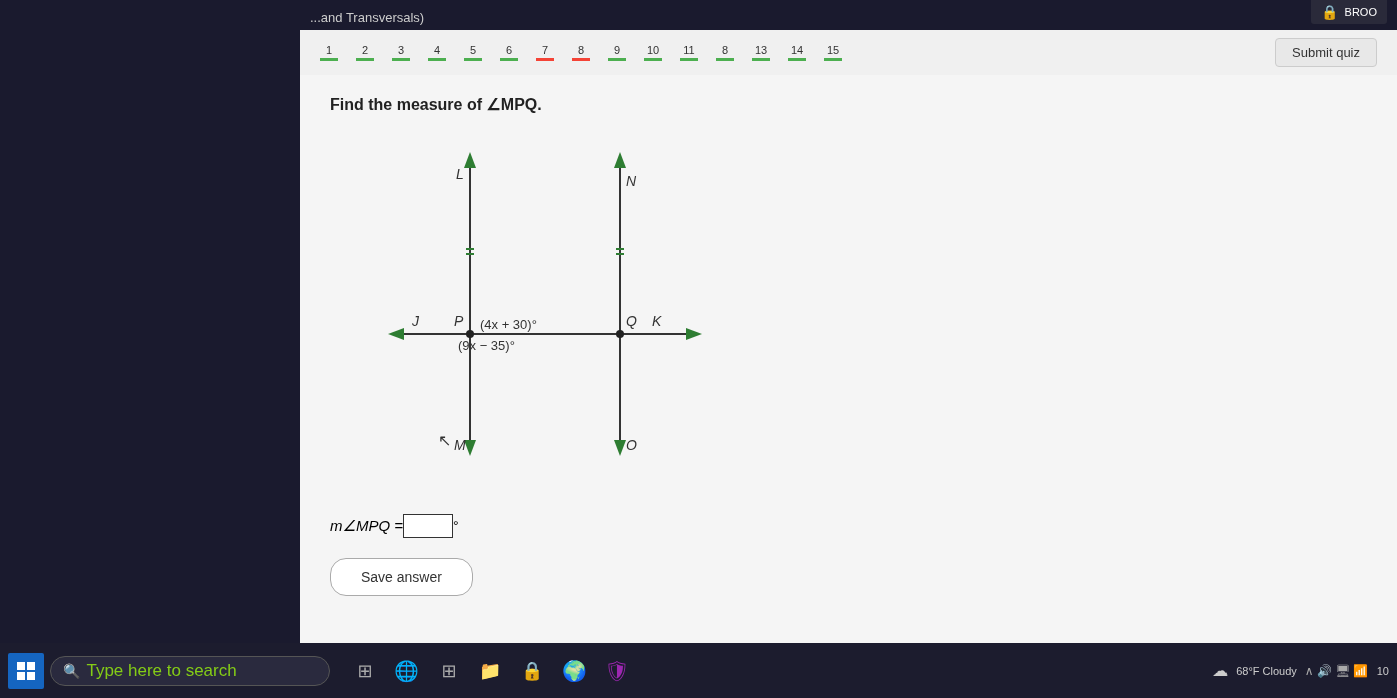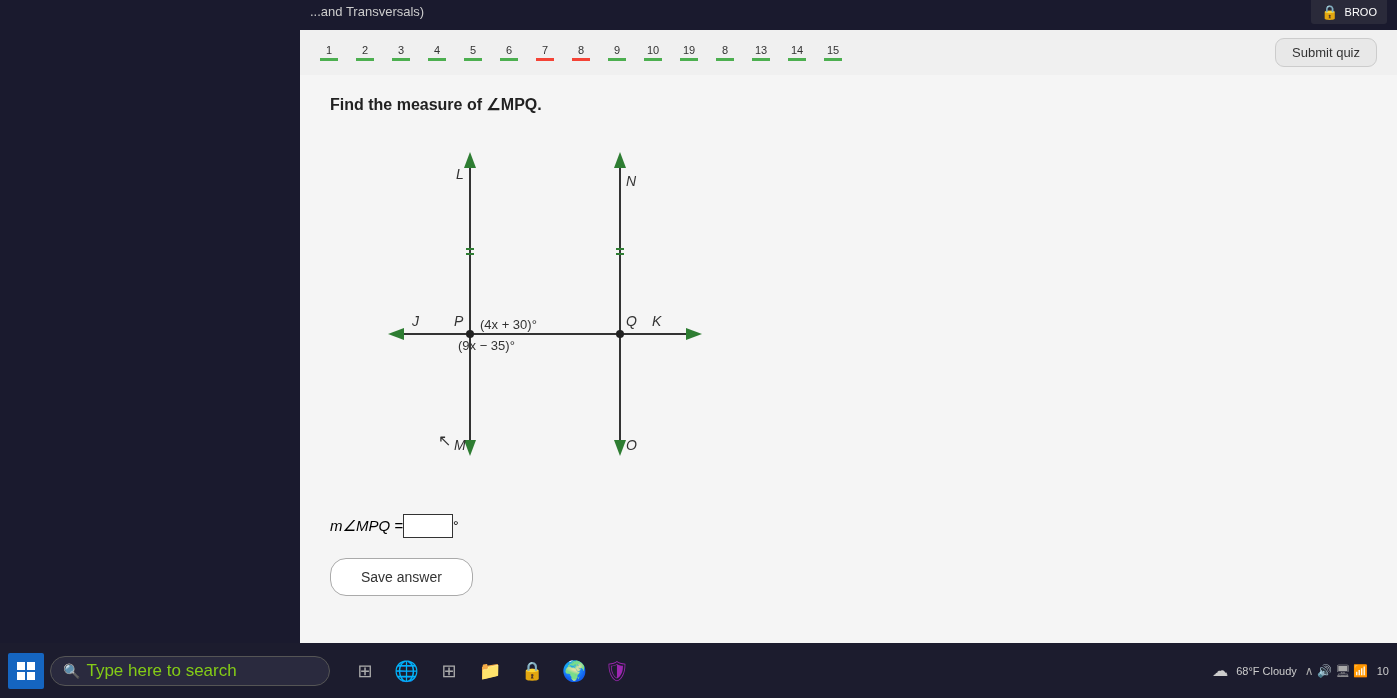--- a/index.html
+++ b/index.html
@@ -227,7 +227,7 @@
 
 <div class="left-panel"></div>
 
-<div style="position:absolute;top:4px;left:310px;color:#ccc;font-size:13px;">...and Transversals)</div>
+<div style="position:absolute;top:10px;left:310px;color:#ccc;font-size:13px;">...and Transversals)</div>
 
 <div class="browser-tab">
   <span style="font-size:14px;">🔒</span>

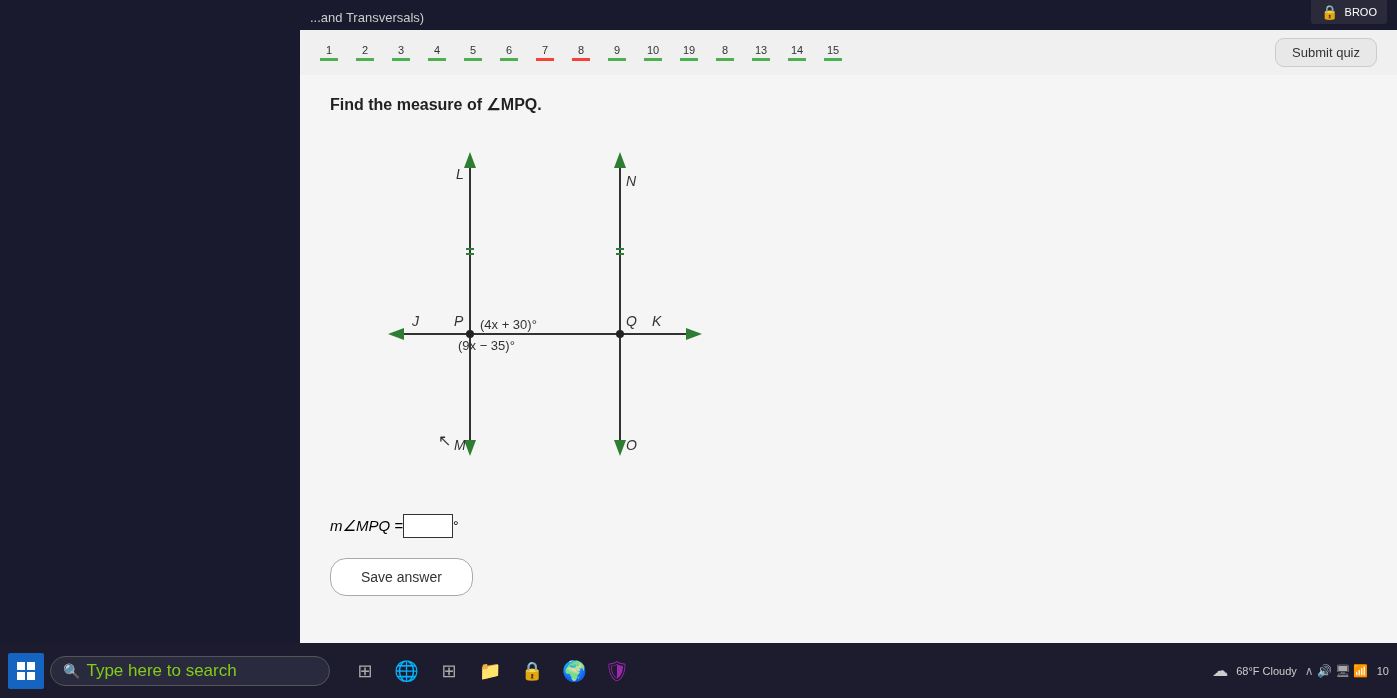--- a/index.html
+++ b/index.html
@@ -277,7 +277,7 @@
         <div class="num-line"></div>
       </div>
     <div class="q-num">
-        <span>19</span>
+        <span>11</span>
         <div class="num-line"></div>
       </div>
     <div class="q-num">

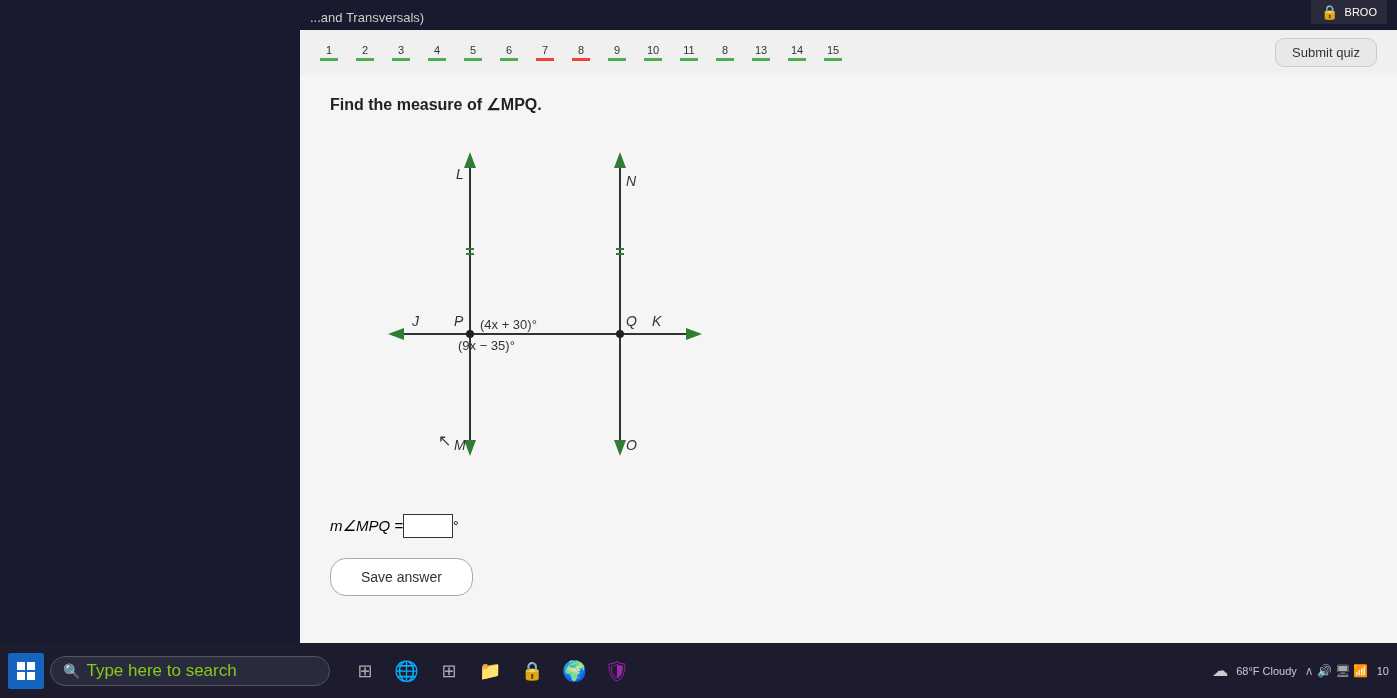--- a/index.html
+++ b/index.html
@@ -55,7 +55,7 @@
     .submit-quiz-btn {
       background: #e8e8e8;
       border: 1px solid #ccc;
-      border-radius: 9px;
+      border-radius: 4px;
       padding: 6px 16px;
       font-size: 13px;
       cursor: pointer;

